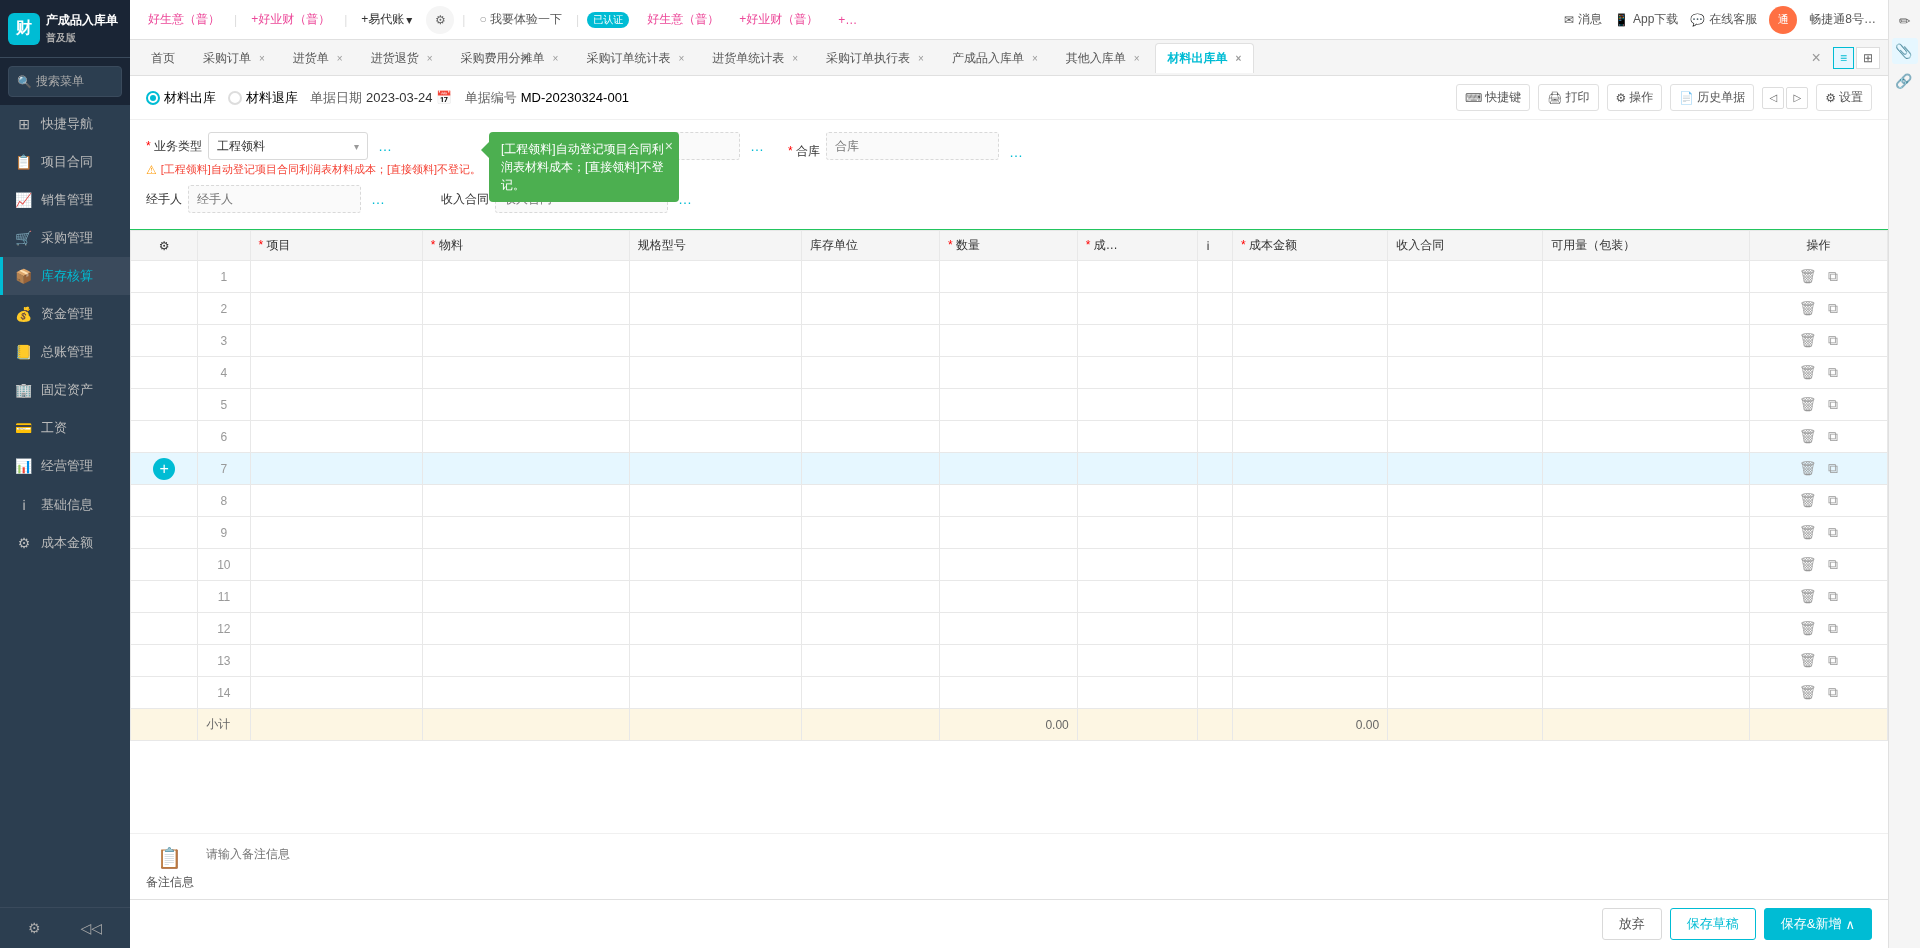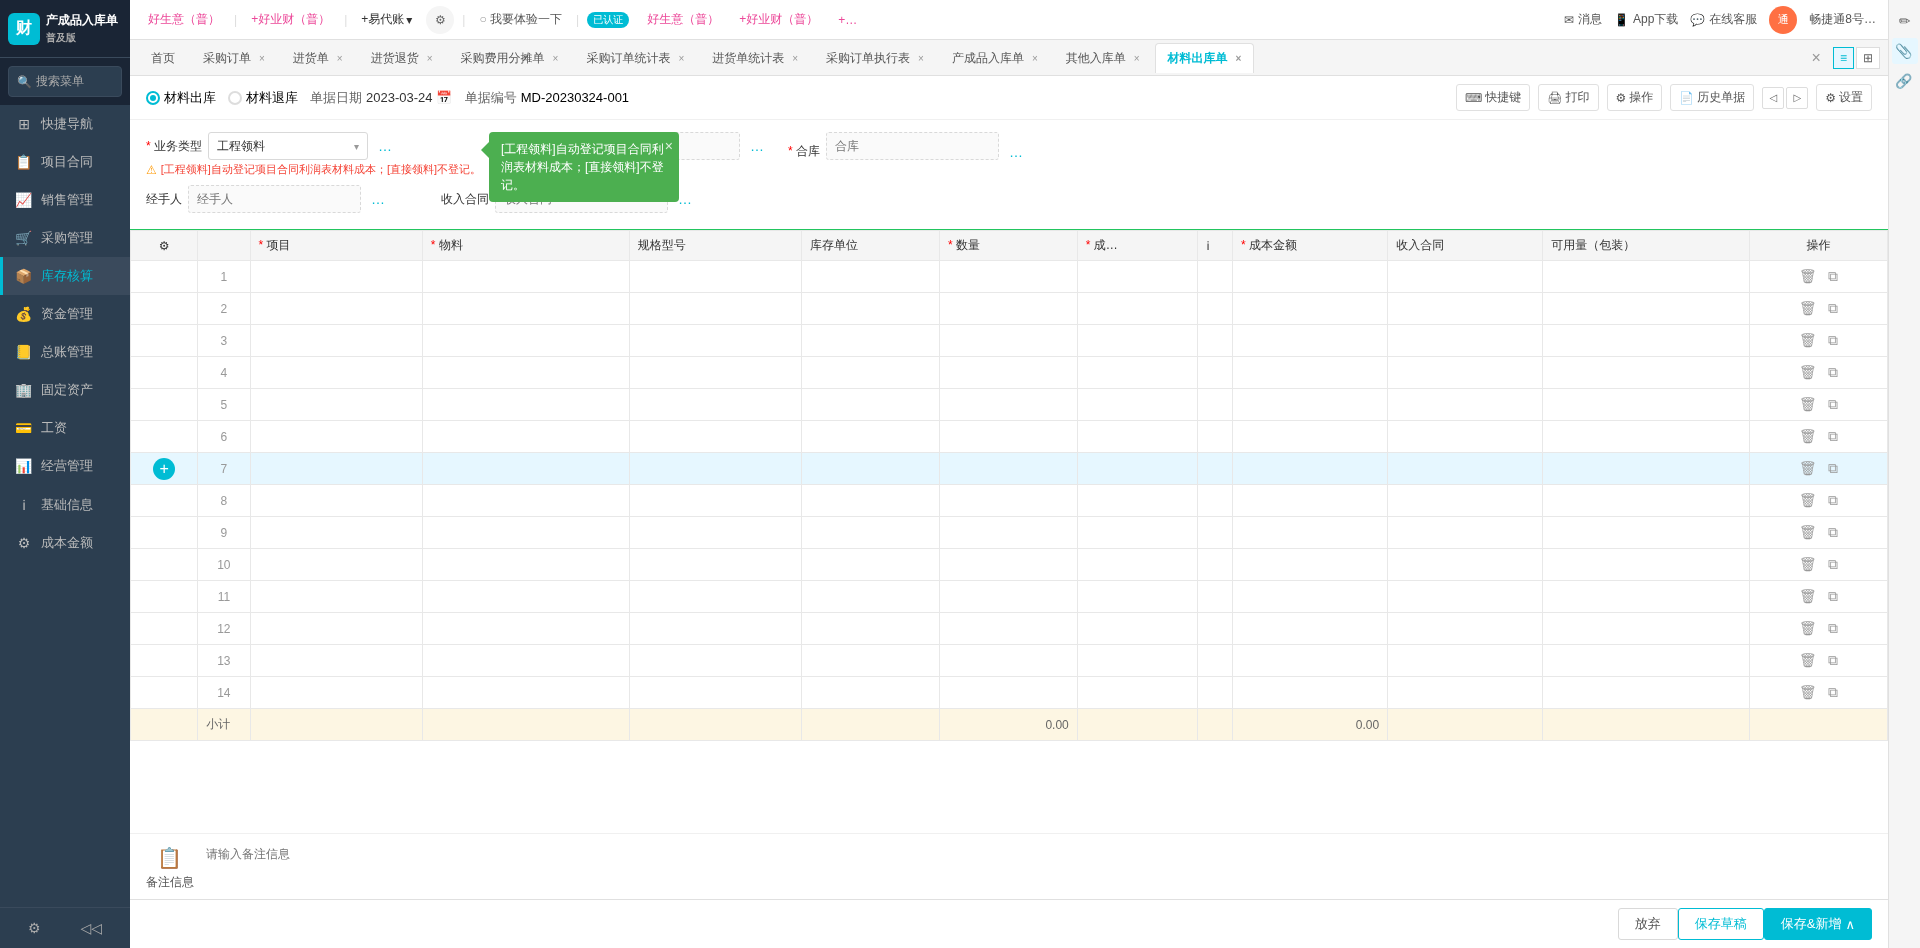--- a/index.html
+++ b/index.html
@@ -568,6 +568,7 @@
       border-top: 1px solid #e0e0e0;
       display: flex;
       justify-content: flex-end;
+      gap: 8px;
       background: white;
       flex-shrink: 0;
     }

